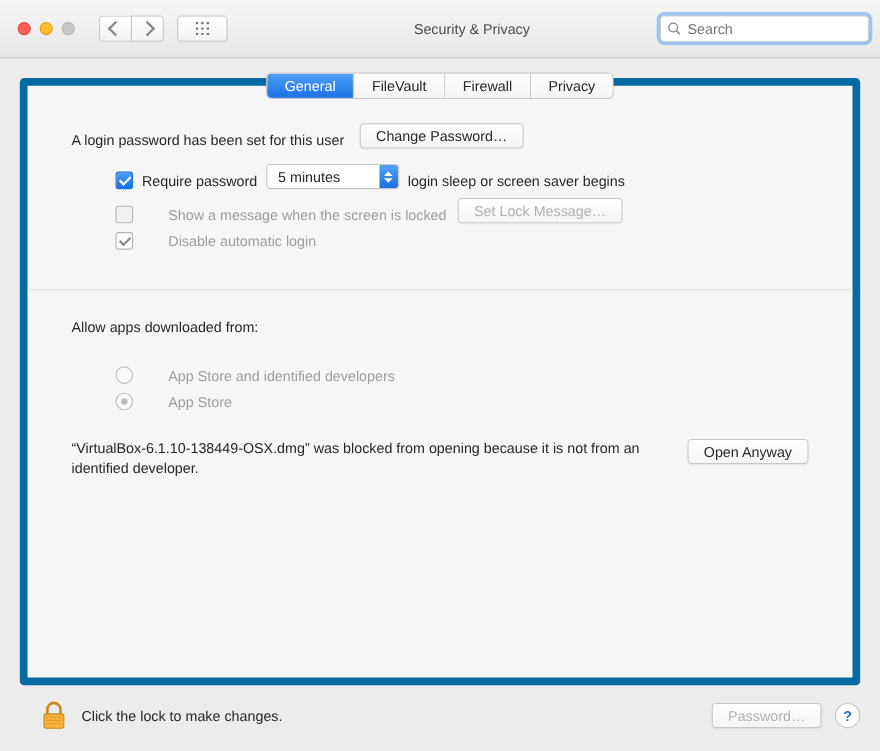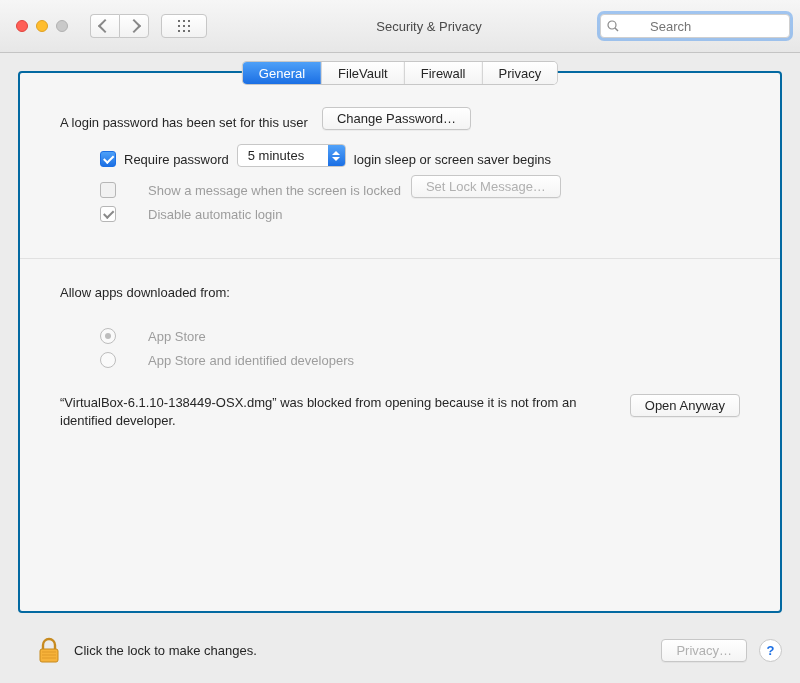--- a/index.html
+++ b/index.html
@@ -77,7 +77,6 @@
     display:flex; align-items:center;
     padding:0 6px;
     box-shadow:0 0 0 3px rgba(93,159,236,0.55);
-    gap:25px;
   }
   .search-wrap input{
     border:none; outline:none; flex:1; font-size:13px; background:transparent;

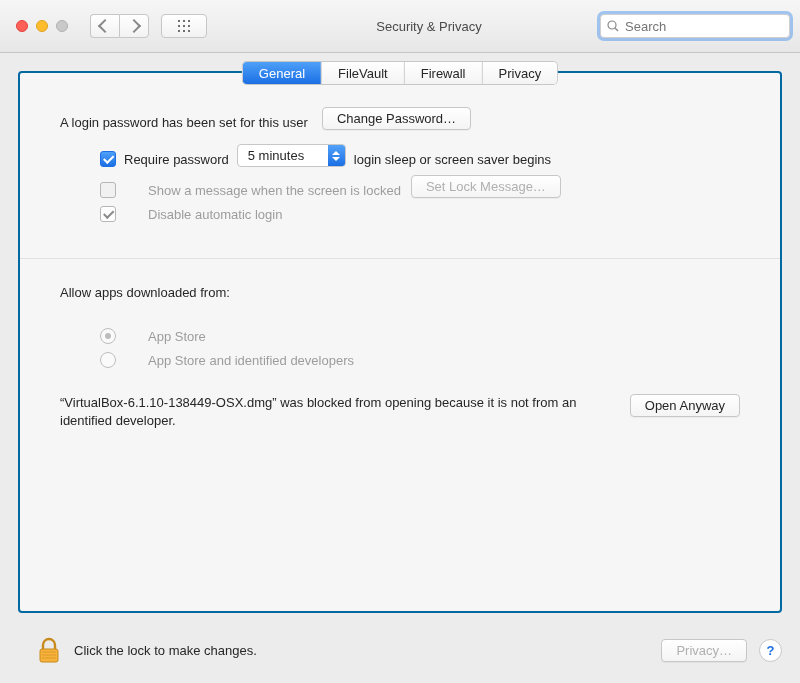--- a/index.html
+++ b/index.html
@@ -89,7 +89,7 @@
   }
   .panel{
     background:#f6f6f6;
-    border:2px solid #0369a1;
+    border:7px solid #0369a1;
     border-radius:4px;
     height:538px;
     position:relative;

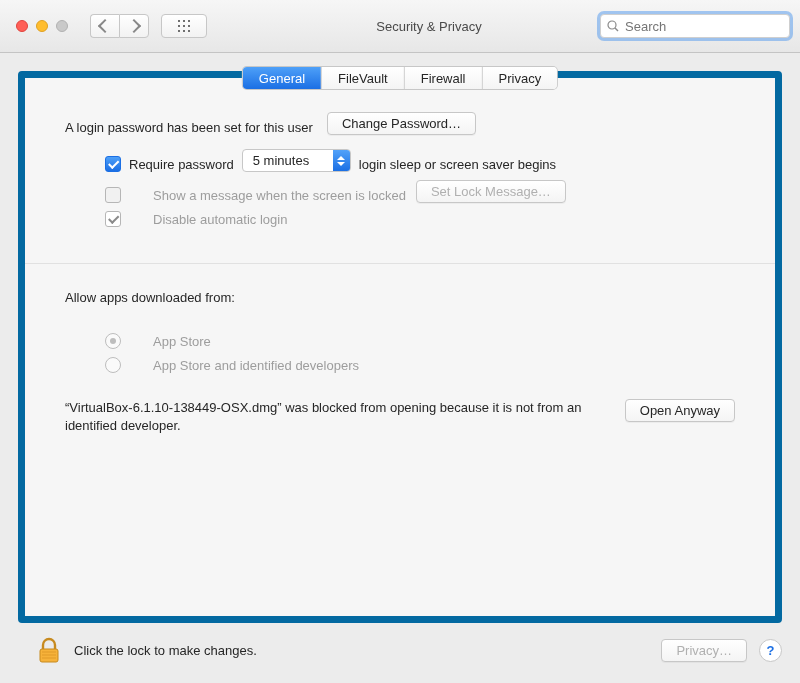--- a/index.html
+++ b/index.html
@@ -173,6 +173,7 @@
     padding:0 0 0 10px;
     margin:0 8px;
     overflow:hidden;
+    gap:12px;
   }
   .select .val{min-width:70px}
   .select .stepper{

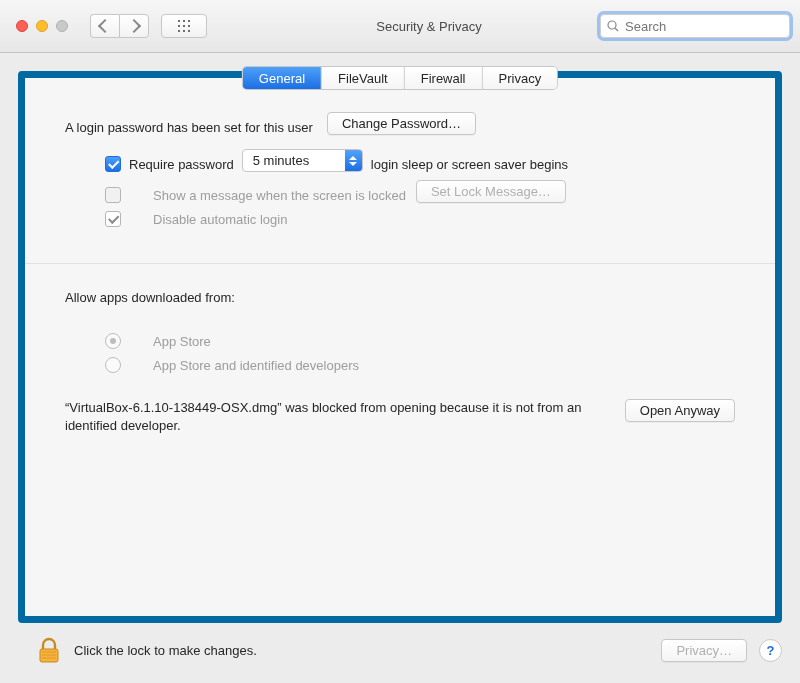--- a/index.html
+++ b/index.html
@@ -329,12 +329,12 @@
       <div style="margin-bottom:28px">Allow apps downloaded from:</div>
 
       <div class="row indent">
+        <span class="radio"></span>
+        <span class="gray-txt">App Store and identified developers</span>
+      </div>
+      <div class="row indent">
         <span class="radio checked"></span>
         <span class="gray-txt">App Store</span>
-      </div>
-      <div class="row indent">
-        <span class="radio"></span>
-        <span class="gray-txt">App Store and identified developers</span>
       </div>
 
       <div class="blocked-row">

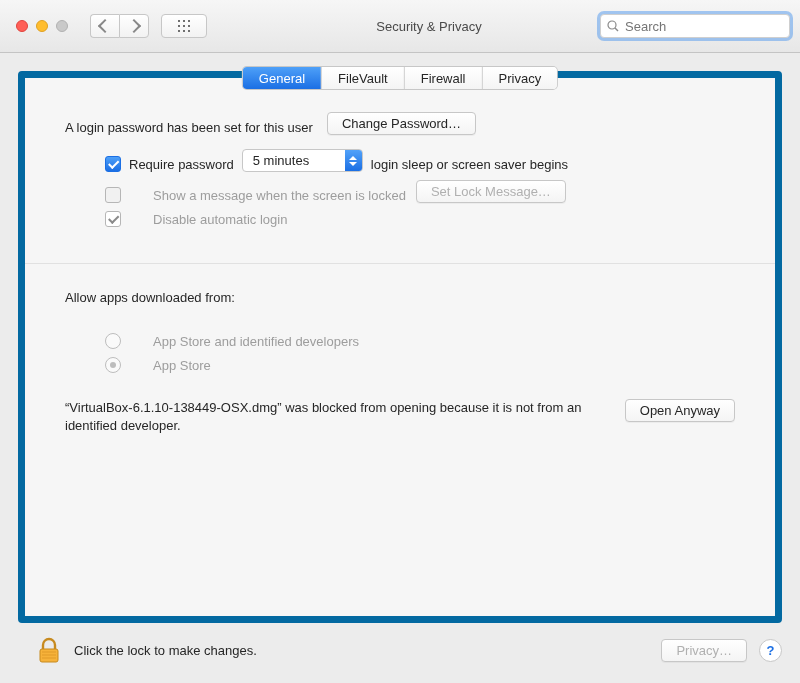--- a/index.html
+++ b/index.html
@@ -359,7 +359,7 @@
   </span>
   <span>Click the lock to make changes.</span>
   <span class="spacer"></span>
-  <span class="btn disabled">Privacy…</span>
+  <span class="btn disabled">Password…</span>
   <span class="help">?</span>
 </div>
 

